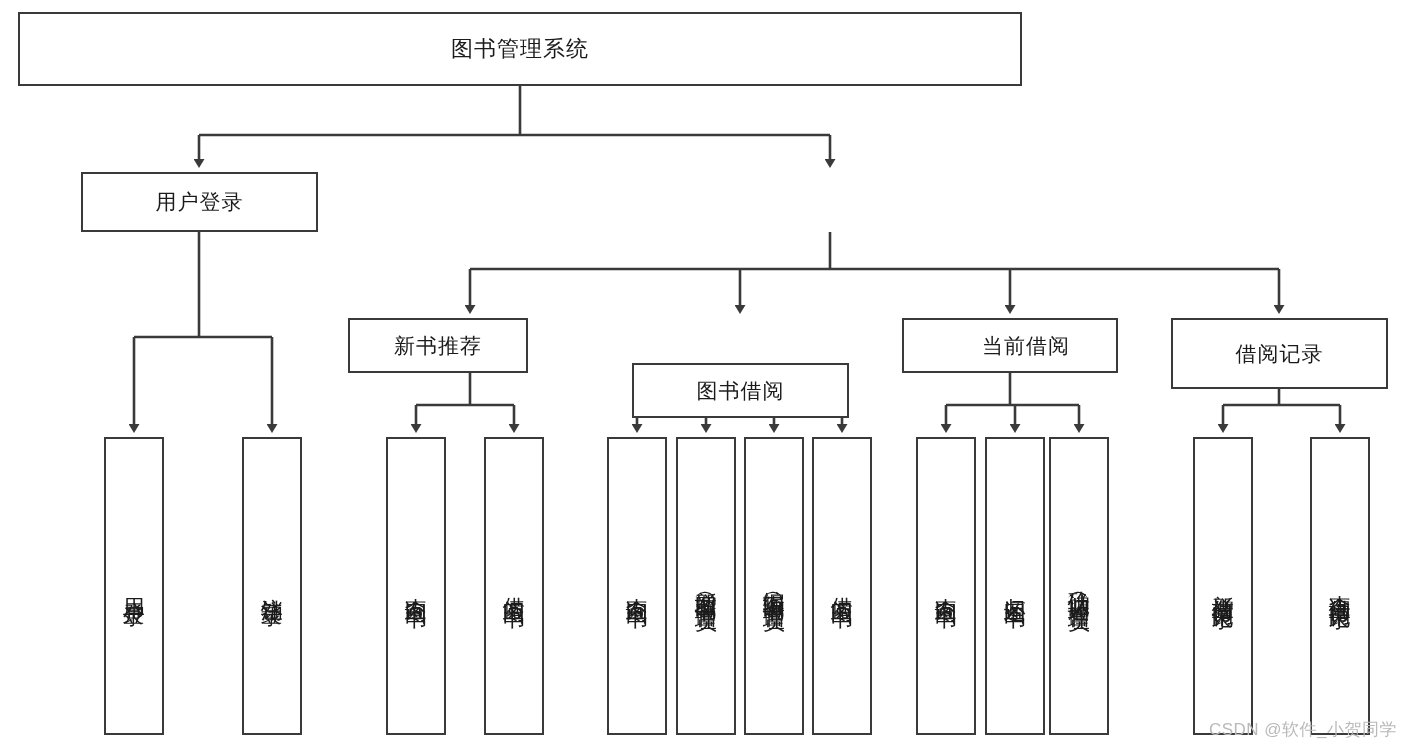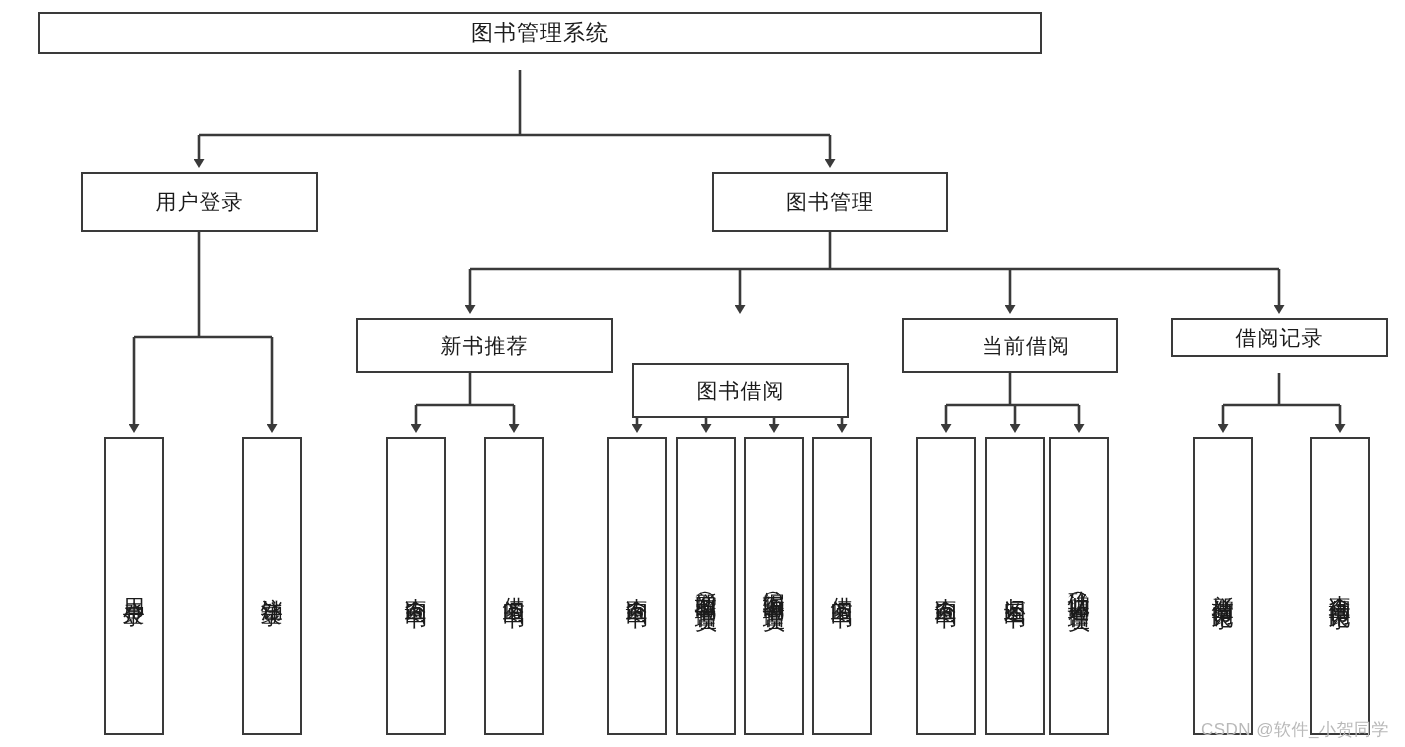--- a/index.html
+++ b/index.html
@@ -127,7 +127,7 @@
     </g>
   </svg>
 
-  <div class="node horizontal root" style="left: 18px; top: 12px; width: 1004px; height: 42px; margin-left: 20px;">
+  <div class="node horizontal root" style="left: 18px; top: 12px; width: 1004px; height: 74px;">
     <span class="label">图书管理系统</span>
   </div>
 

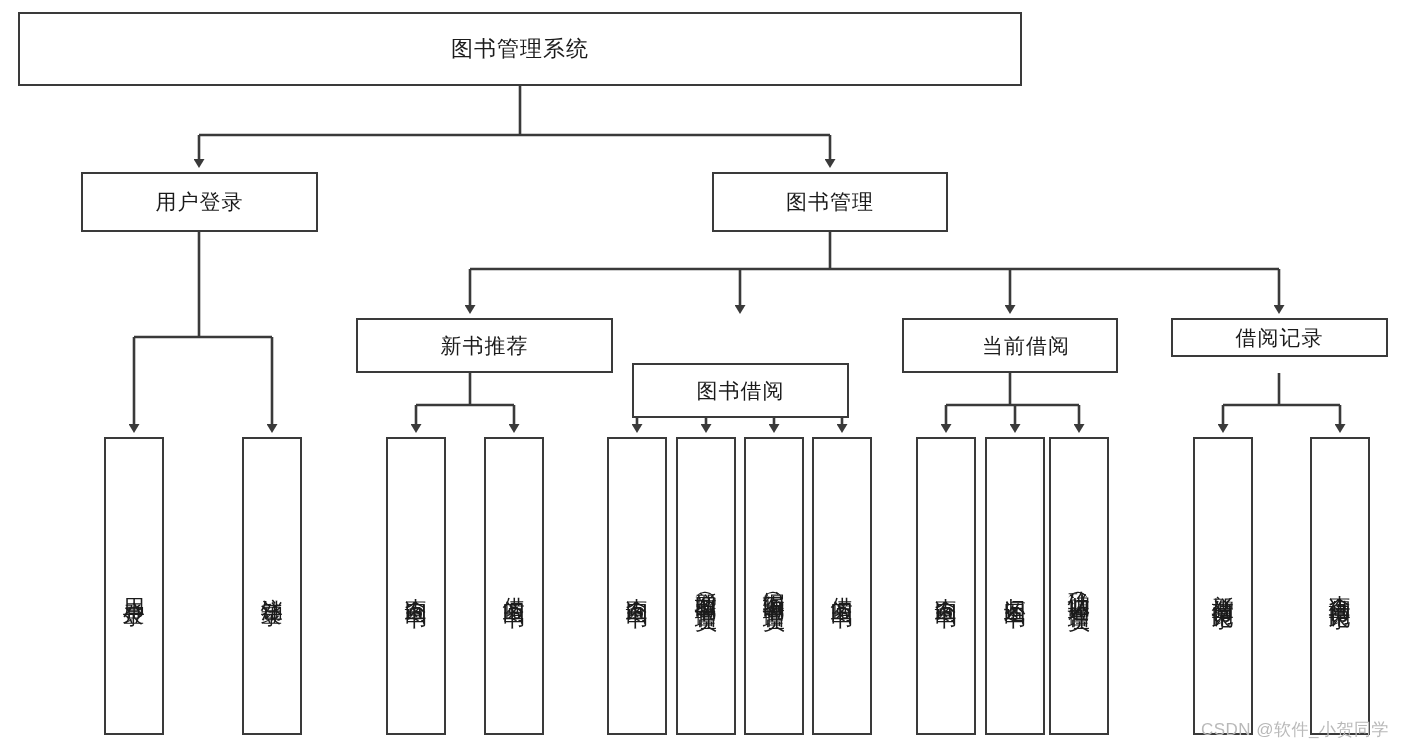--- a/index.html
+++ b/index.html
@@ -134,9 +134,6 @@
   <div class="node horizontal" style="left: 81px; top: 172px; width: 237px; height: 60px;">
     <span class="label">用户登录</span>
   </div>
-  <div class="node horizontal" style="left: 712px; top: 172px; width: 236px; height: 60px;">
-    <span class="label">图书管理</span>
-  </div>
 
   <div class="node horizontal" style="left: 356px; top: 318px; width: 257px; height: 55px;">
     <span class="label">新书推荐</span>

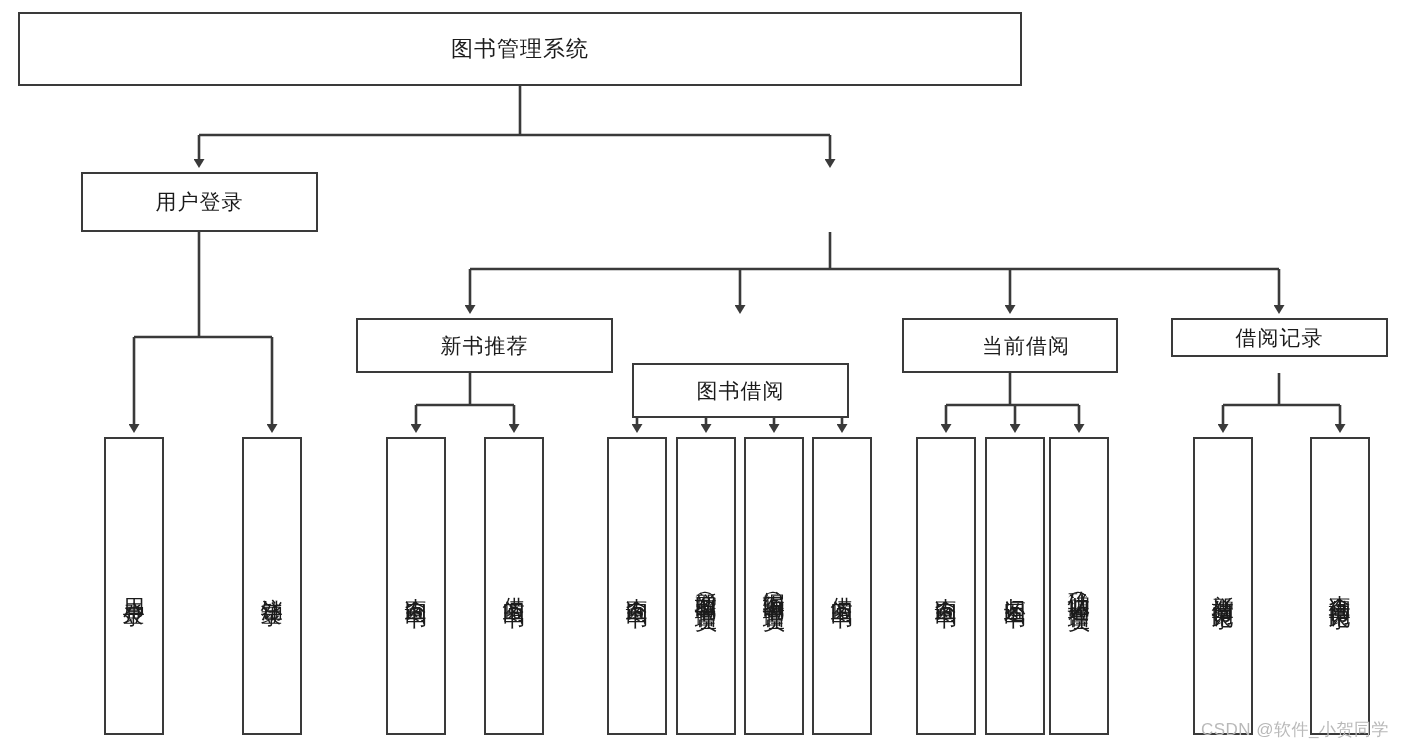--- a/index.html
+++ b/index.html
@@ -135,7 +135,7 @@
     <span class="label">用户登录</span>
   </div>
 
-  <div class="node horizontal" style="left: 356px; top: 318px; width: 257px; height: 55px;">
+  <div class="node horizontal" style="left: 348px; top: 318px; width: 180px; height: 55px;">
     <span class="label">新书推荐</span>
   </div>
   <div class="node horizontal" style="left: 632px; top: 318px; width: 217px; height: 55px; margin-top: 45px;">

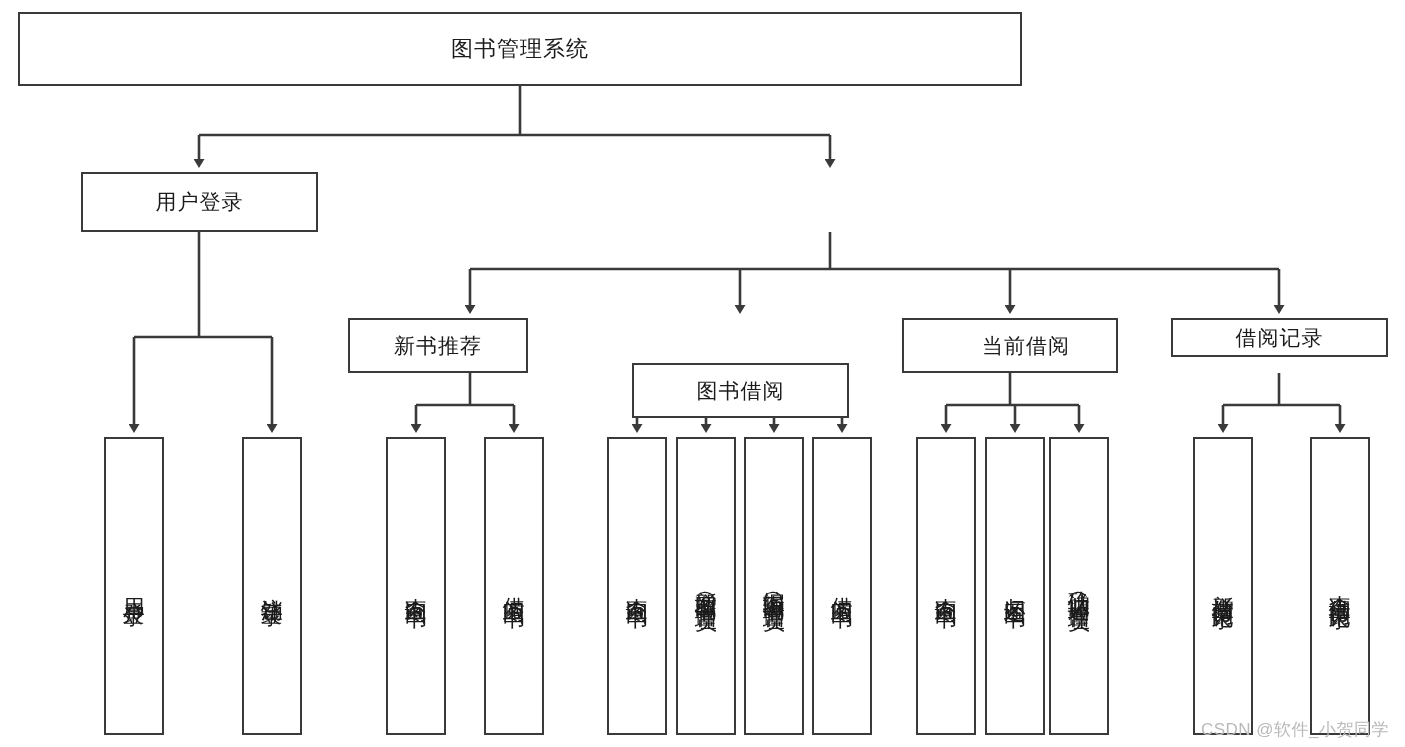--- a/index.html
+++ b/index.html
@@ -144,7 +144,7 @@
   <div class="node horizontal" style="left: 902px; top: 318px; width: 216px; height: 55px; padding-left: 32px;">
     <span class="label">当前借阅</span>
   </div>
-  <div class="node horizontal" style="left: 1171px; top: 318px; width: 217px; height: 39px;">
+  <div class="node horizontal" style="left: 1171px; top: 318px; width: 217px; height: 71px;">
     <span class="label">借阅记录</span>
   </div>
 

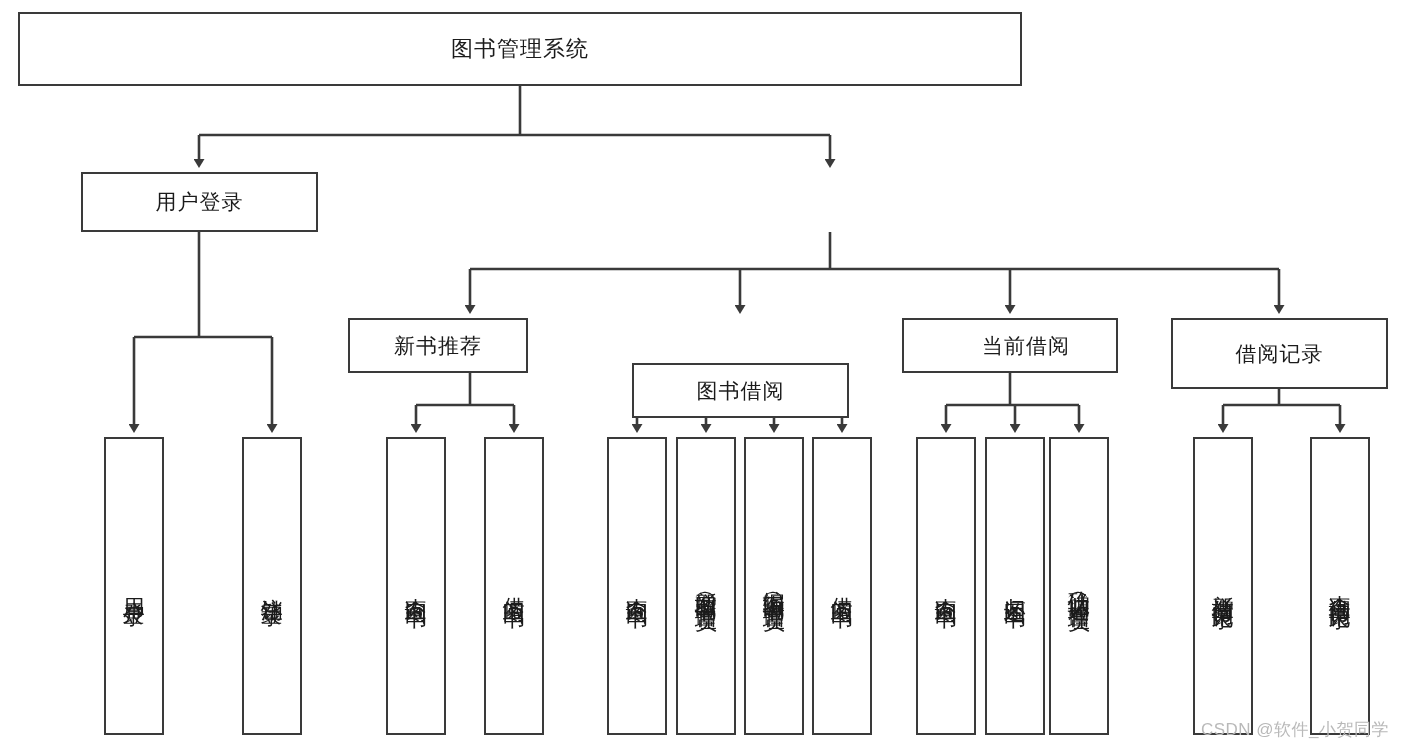--- a/index.html
+++ b/index.html
@@ -63,7 +63,7 @@
   }
   .watermark {
     position: absolute;
-    right: 16px;
+    right: 8px;
     bottom: 6px;
     font-size: 17px;
     color: #b9b9b9;

